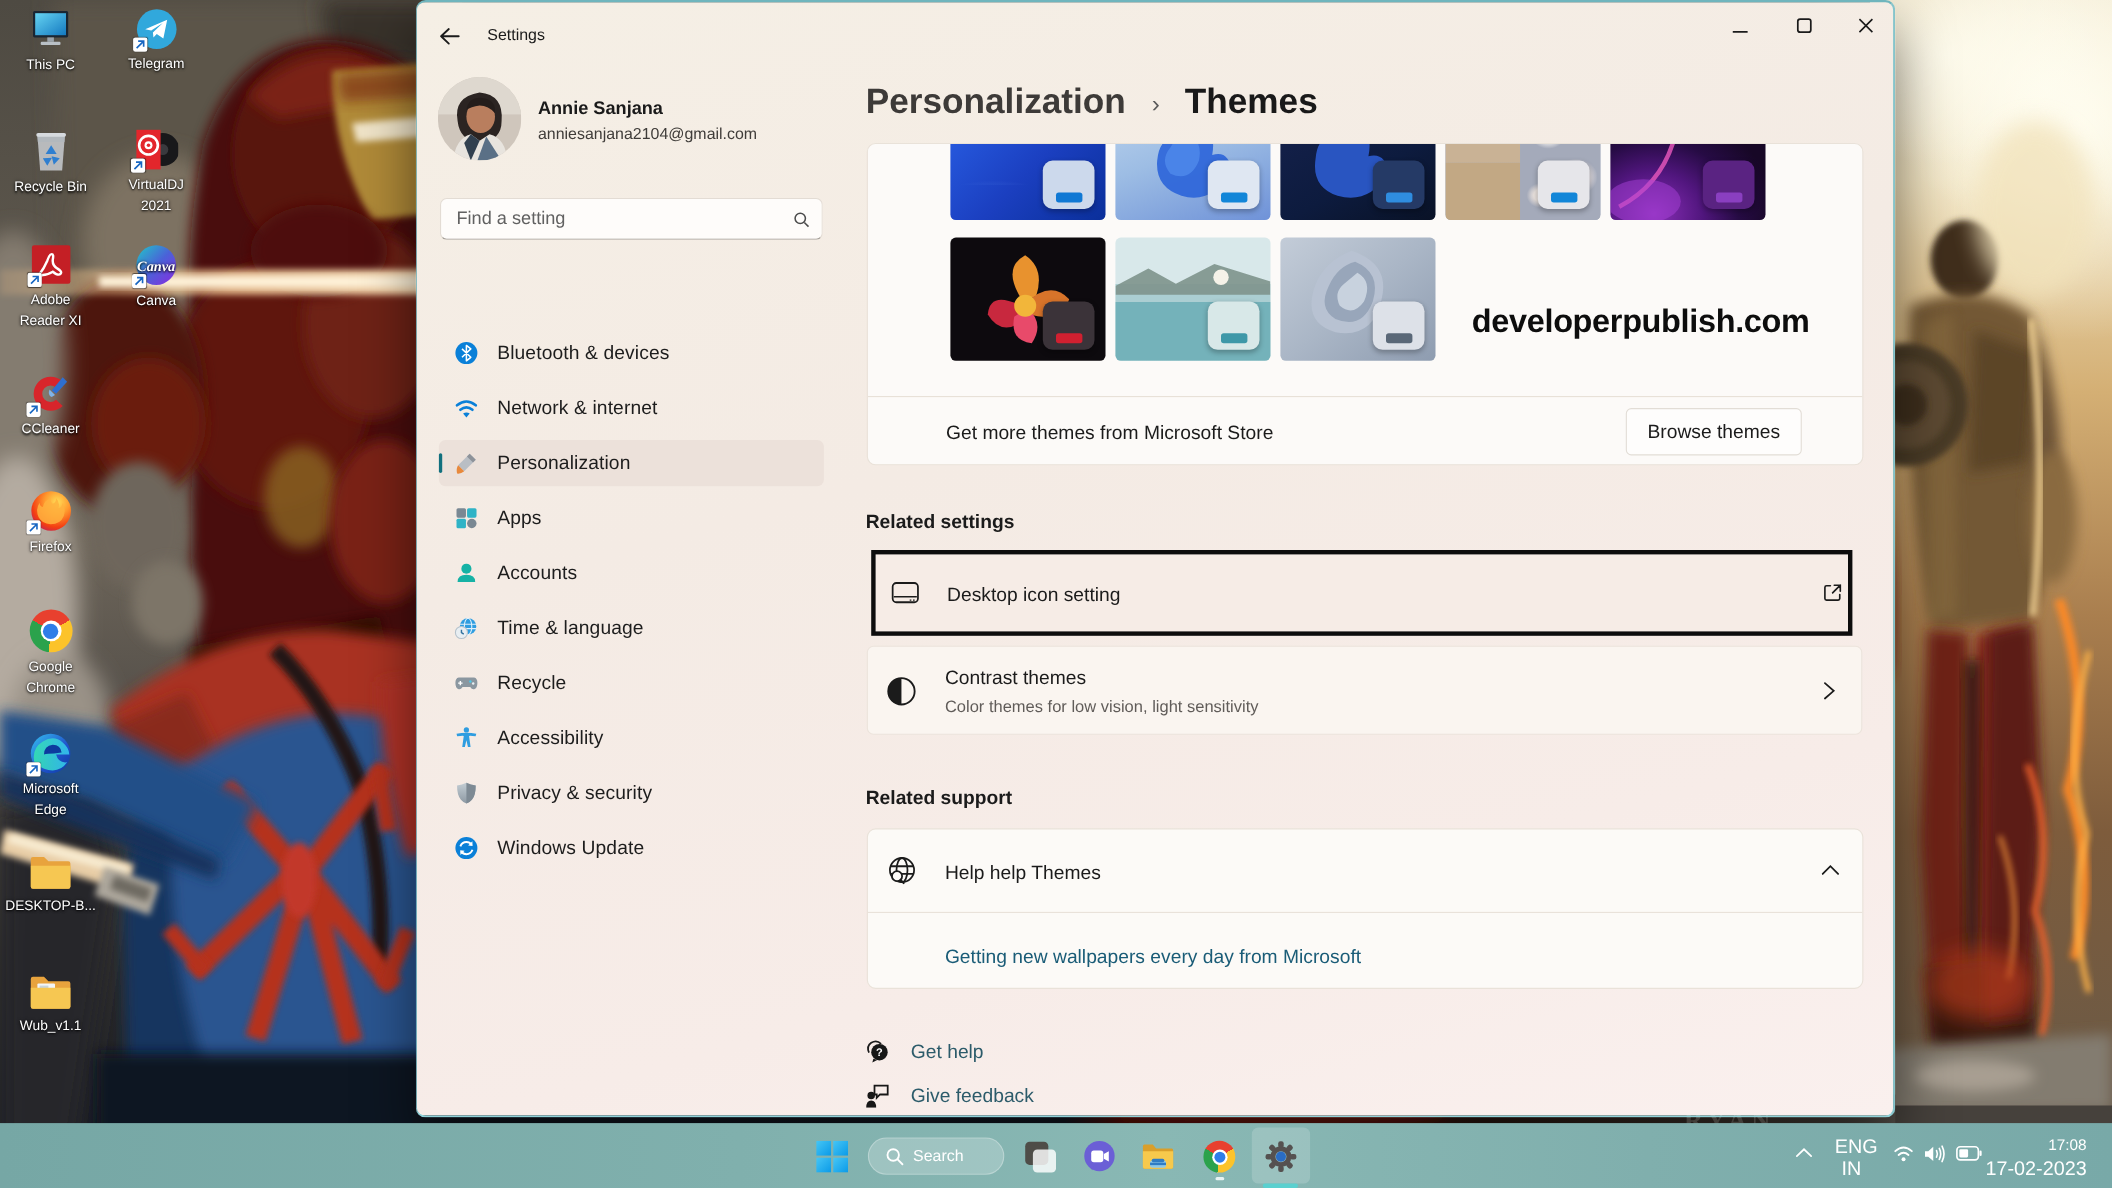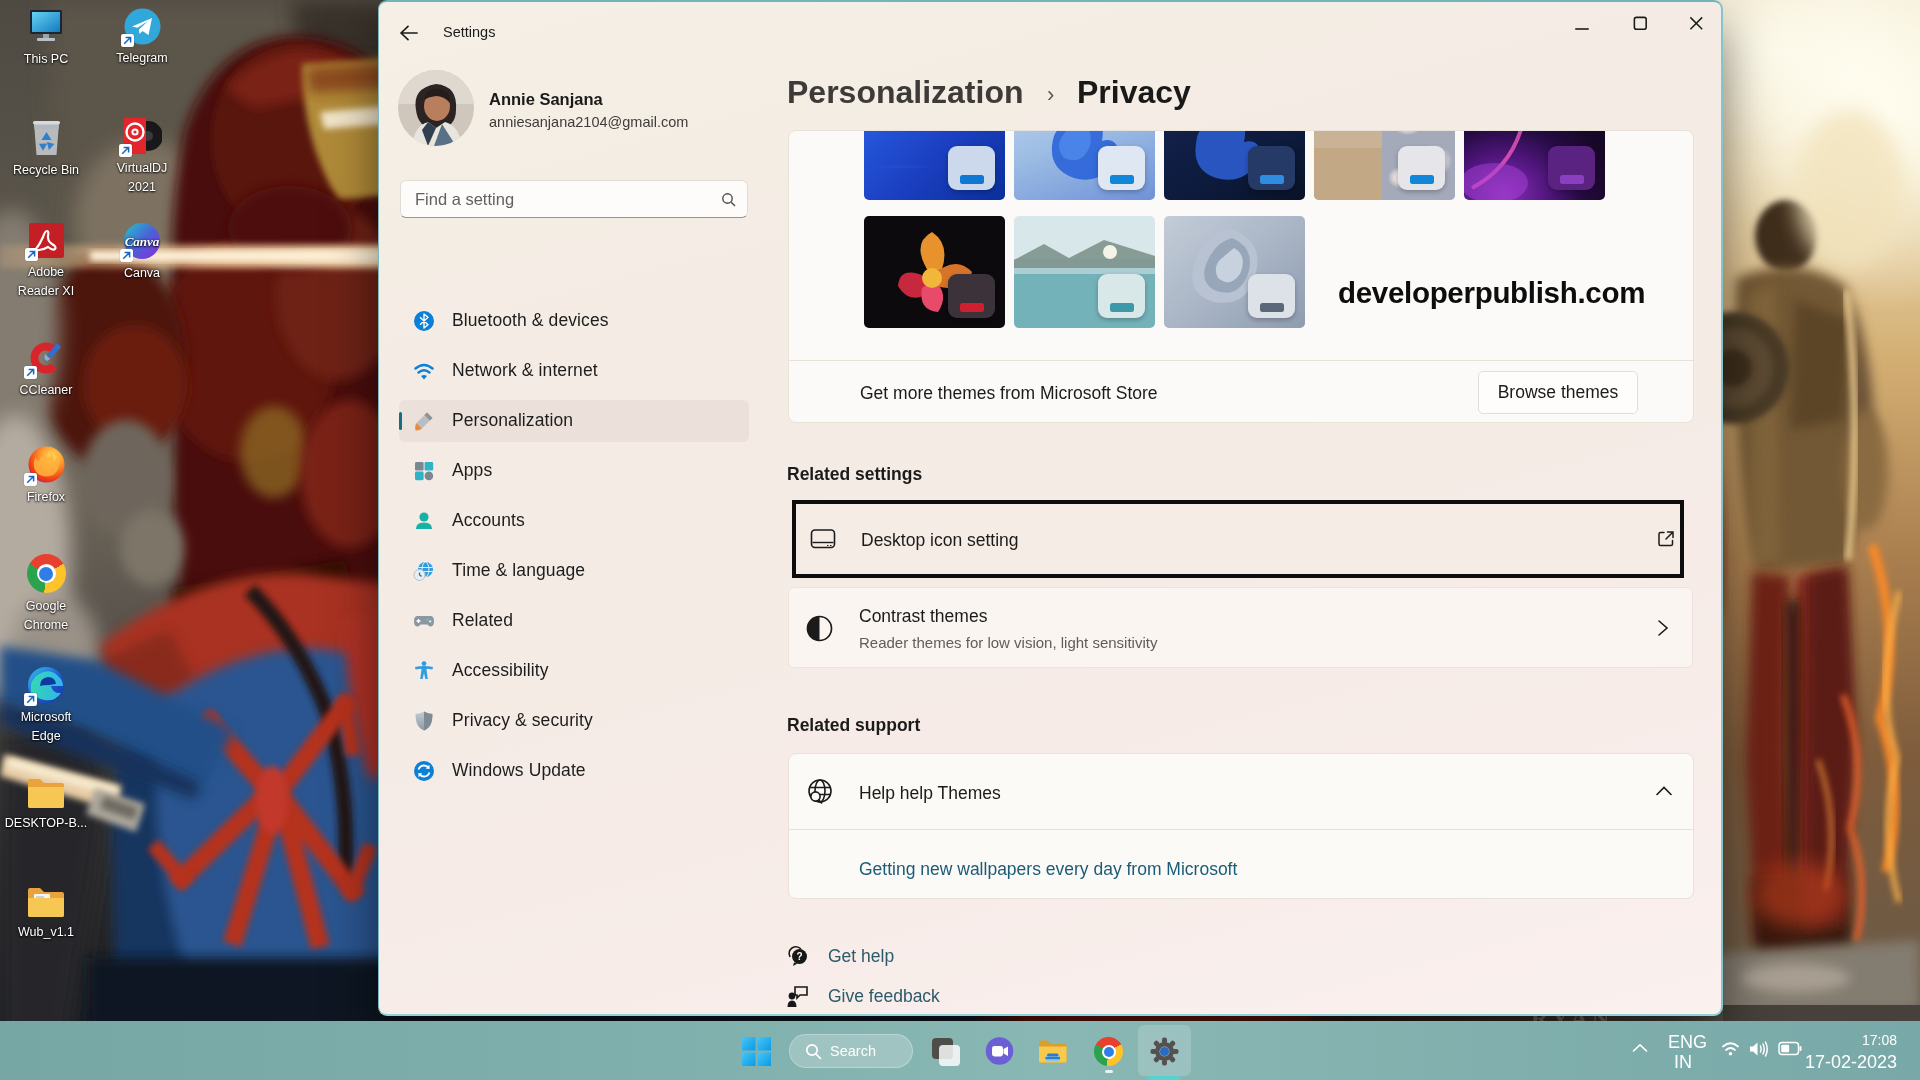--- a/index.html
+++ b/index.html
@@ -546,7 +546,7 @@
   <div id="content">
     <div class="abs" style="left:8px;top:72px;font-size:32px;font-weight:600;color:#3d3a38;">Personalization</div>
     <div class="abs" style="left:268px;top:80px;font-size:22px;color:#5a5a5a;">›</div>
-    <div class="abs" style="left:298px;top:72px;font-size:32px;font-weight:600;color:#191919;">Privacy</div>
+    <div class="abs" style="left:298px;top:72px;font-size:32px;font-weight:600;color:#191919;">Themes</div>
 
     <div class="card" style="top:128px;height:293px;overflow:hidden;">
 

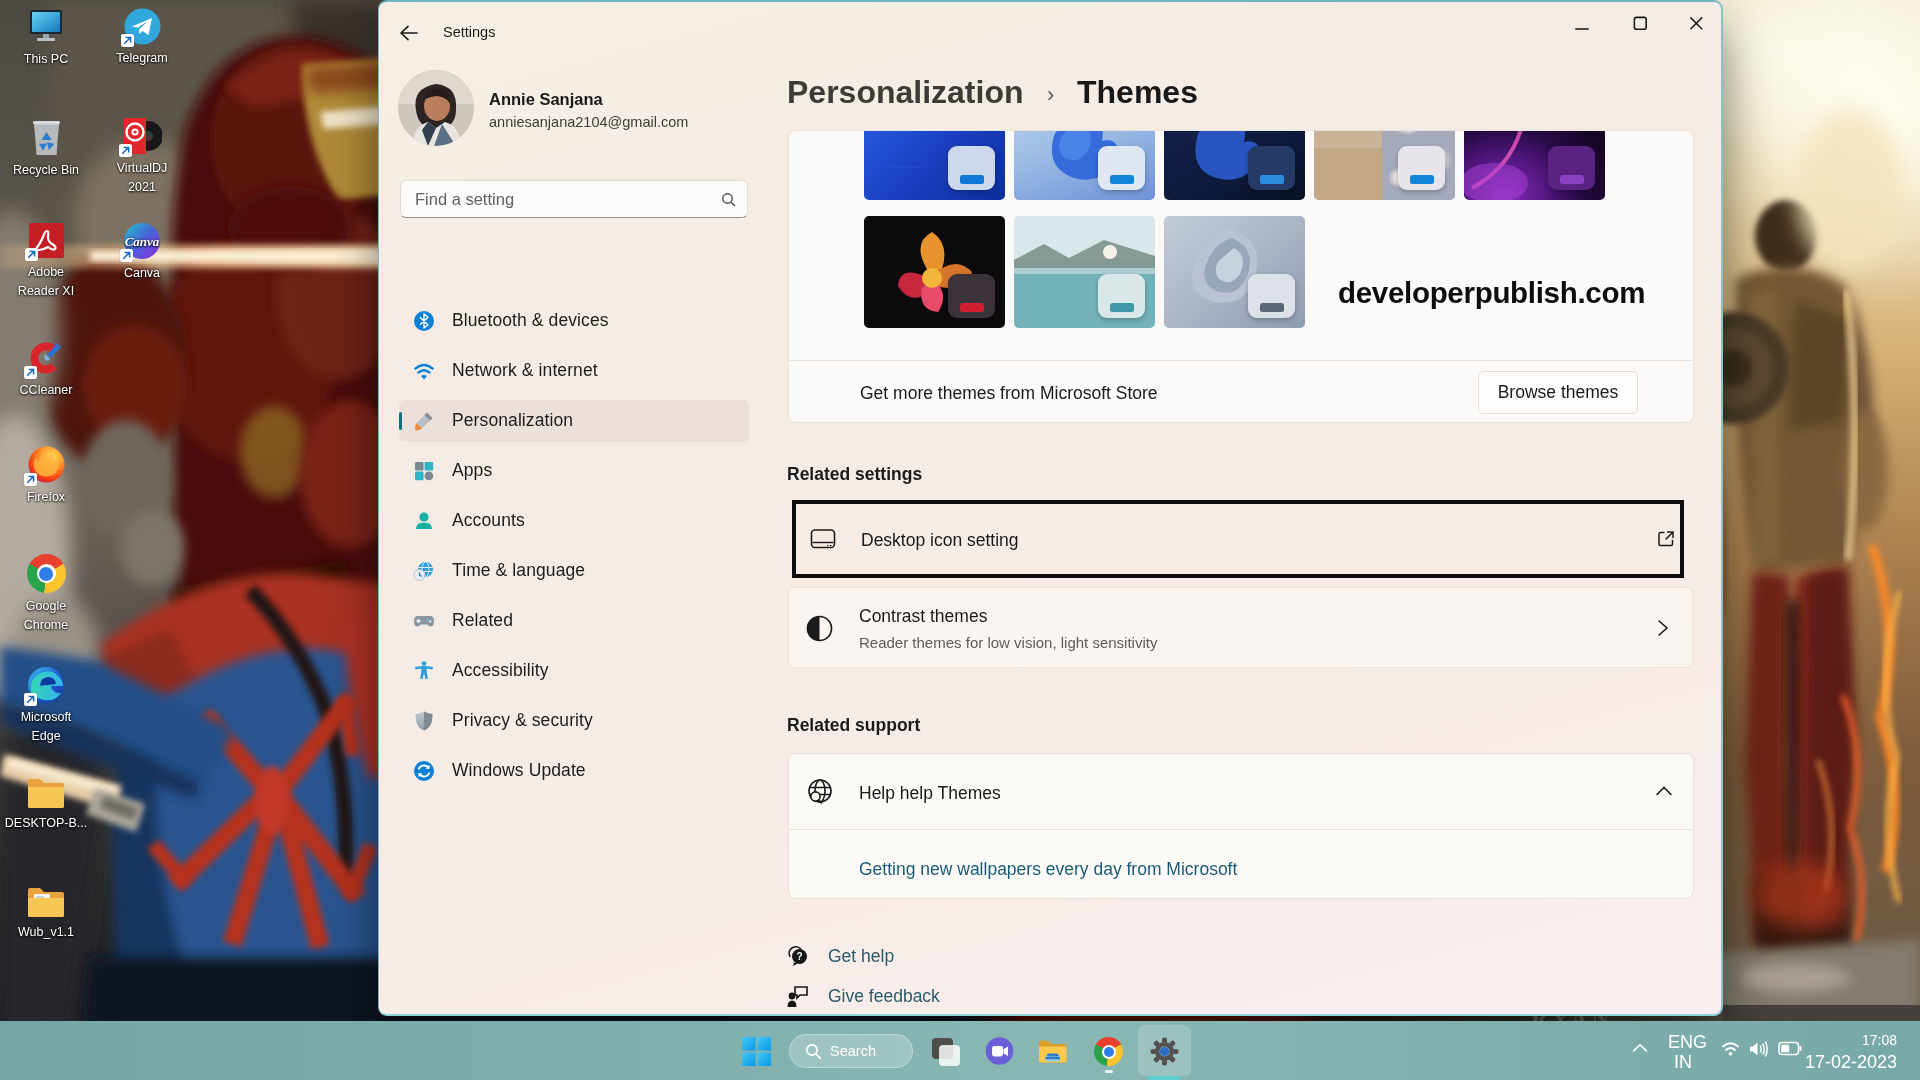--- a/index.html
+++ b/index.html
@@ -507,7 +507,7 @@
             <circle cx="14.6" cy="9.6" r="1.1" fill="#4ec9e8"></circle>
             <circle cx="17.2" cy="11.4" r="1.1" fill="#e8f0f4"></circle>
           </svg></span>
-      <span class="nt">Related</span>
+      <span class="nt">Recycle</span>
       </div>
     <div class="navrow" style="top:598px;">
         <span class="ni">

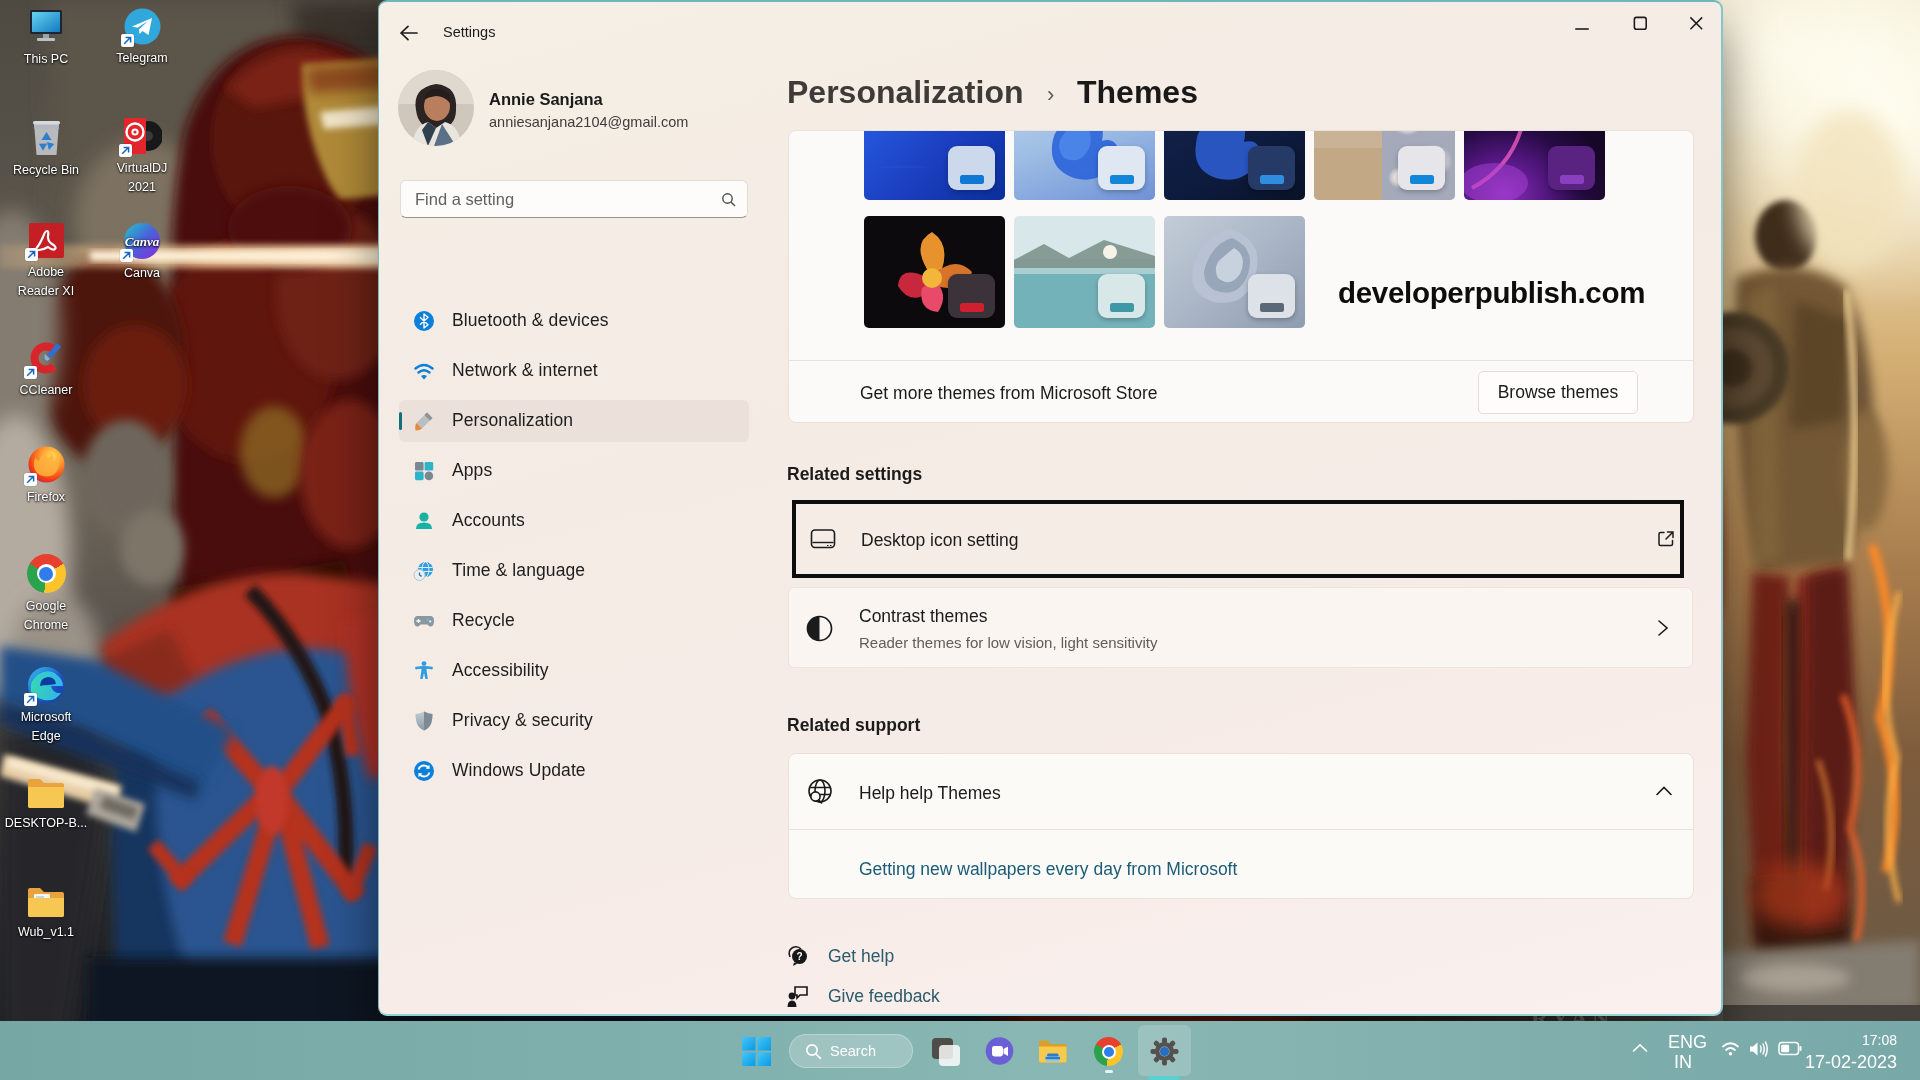--- a/index.html
+++ b/index.html
@@ -649,7 +649,7 @@
         <path d="M13.5 1.5 A12 12 0 0 0 13.5 25.5 Z" fill="#1b1b1b"></path>
       </svg>
       <div class="abs t1" style="left:70px;top:18px;">Contrast themes</div>
-      <div class="abs t2" style="left:70px;top:46px;">Reader themes for low vision, light sensitivity</div>
+      <div class="abs t2" style="left:70px;top:46px;">Color themes for low vision, light sensitivity</div>
       <svg class="abs" style="left:866px;top:30px;" width="16" height="20" viewBox="0 0 16 20">
         <path d="M4 3 L12 10 L4 17" stroke="#1b1b1b" stroke-width="1.6" fill="none" stroke-linecap="round"></path>
       </svg>

